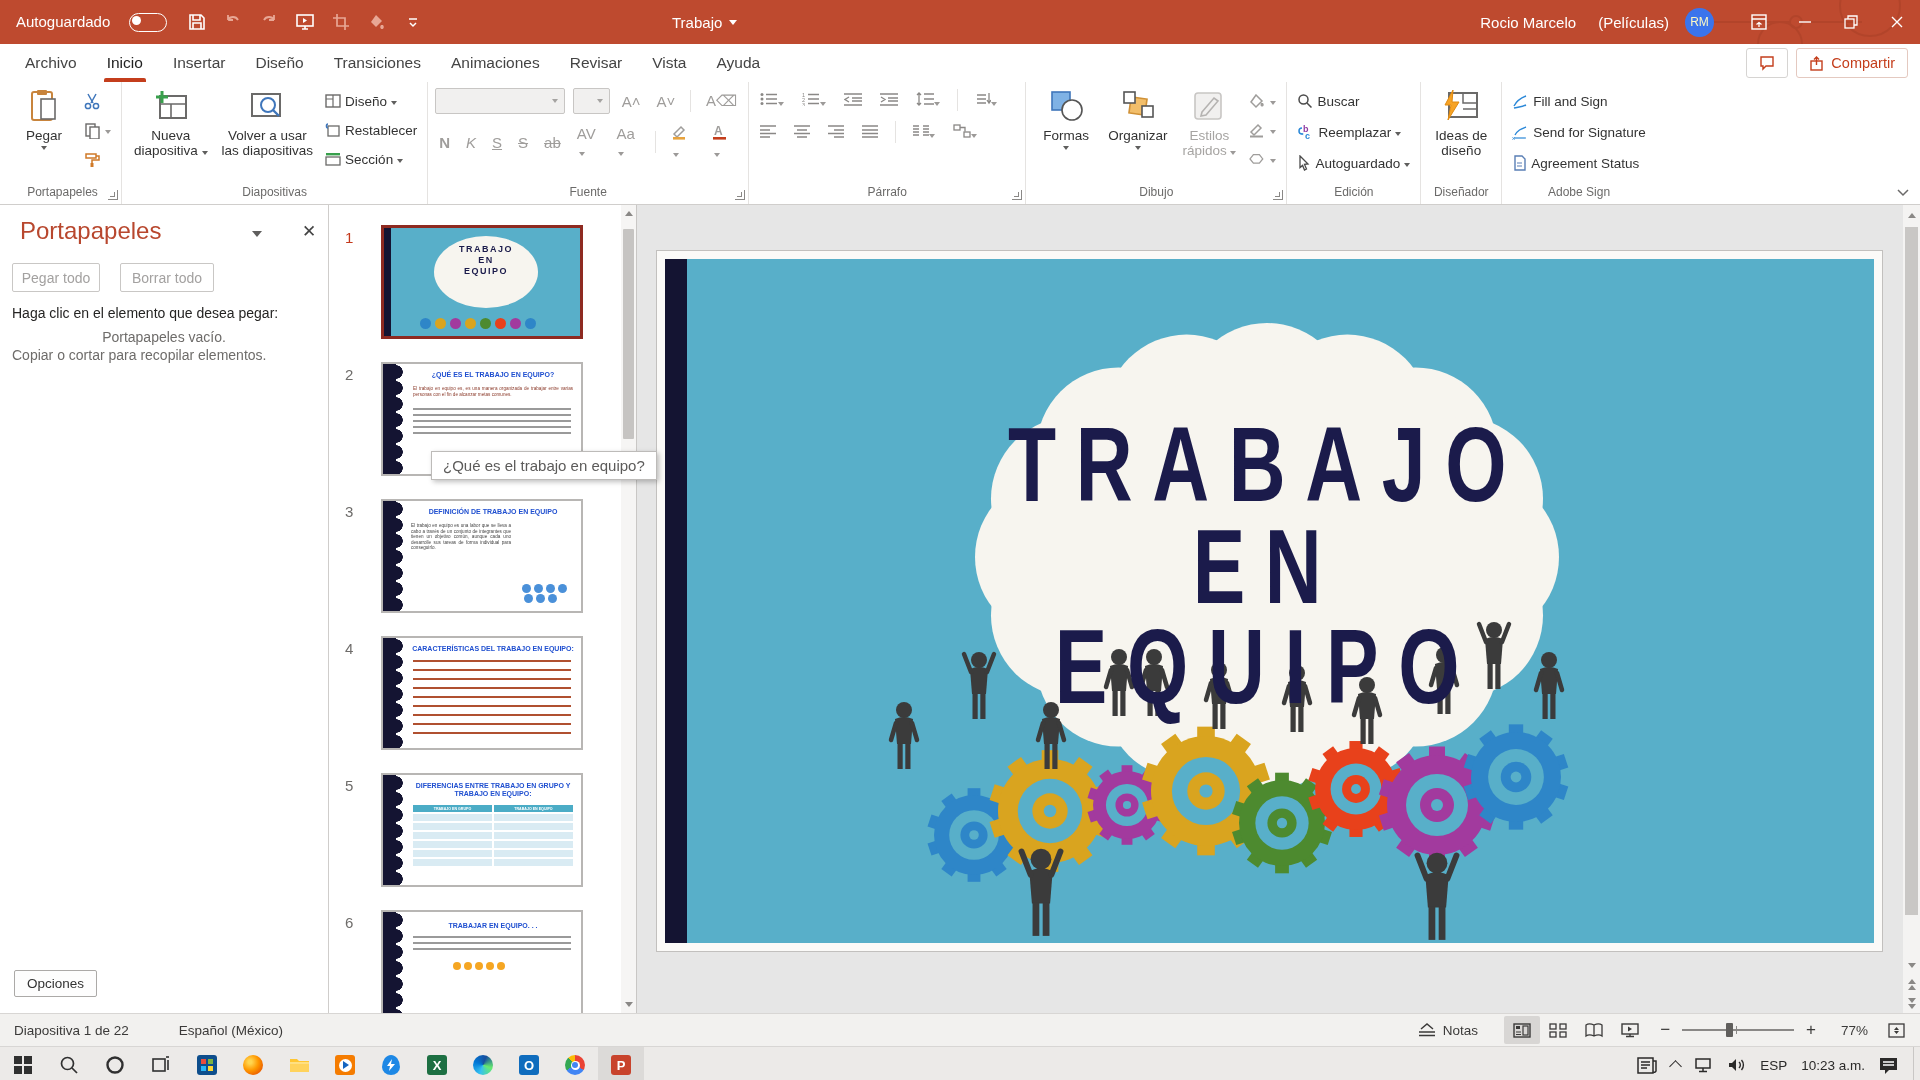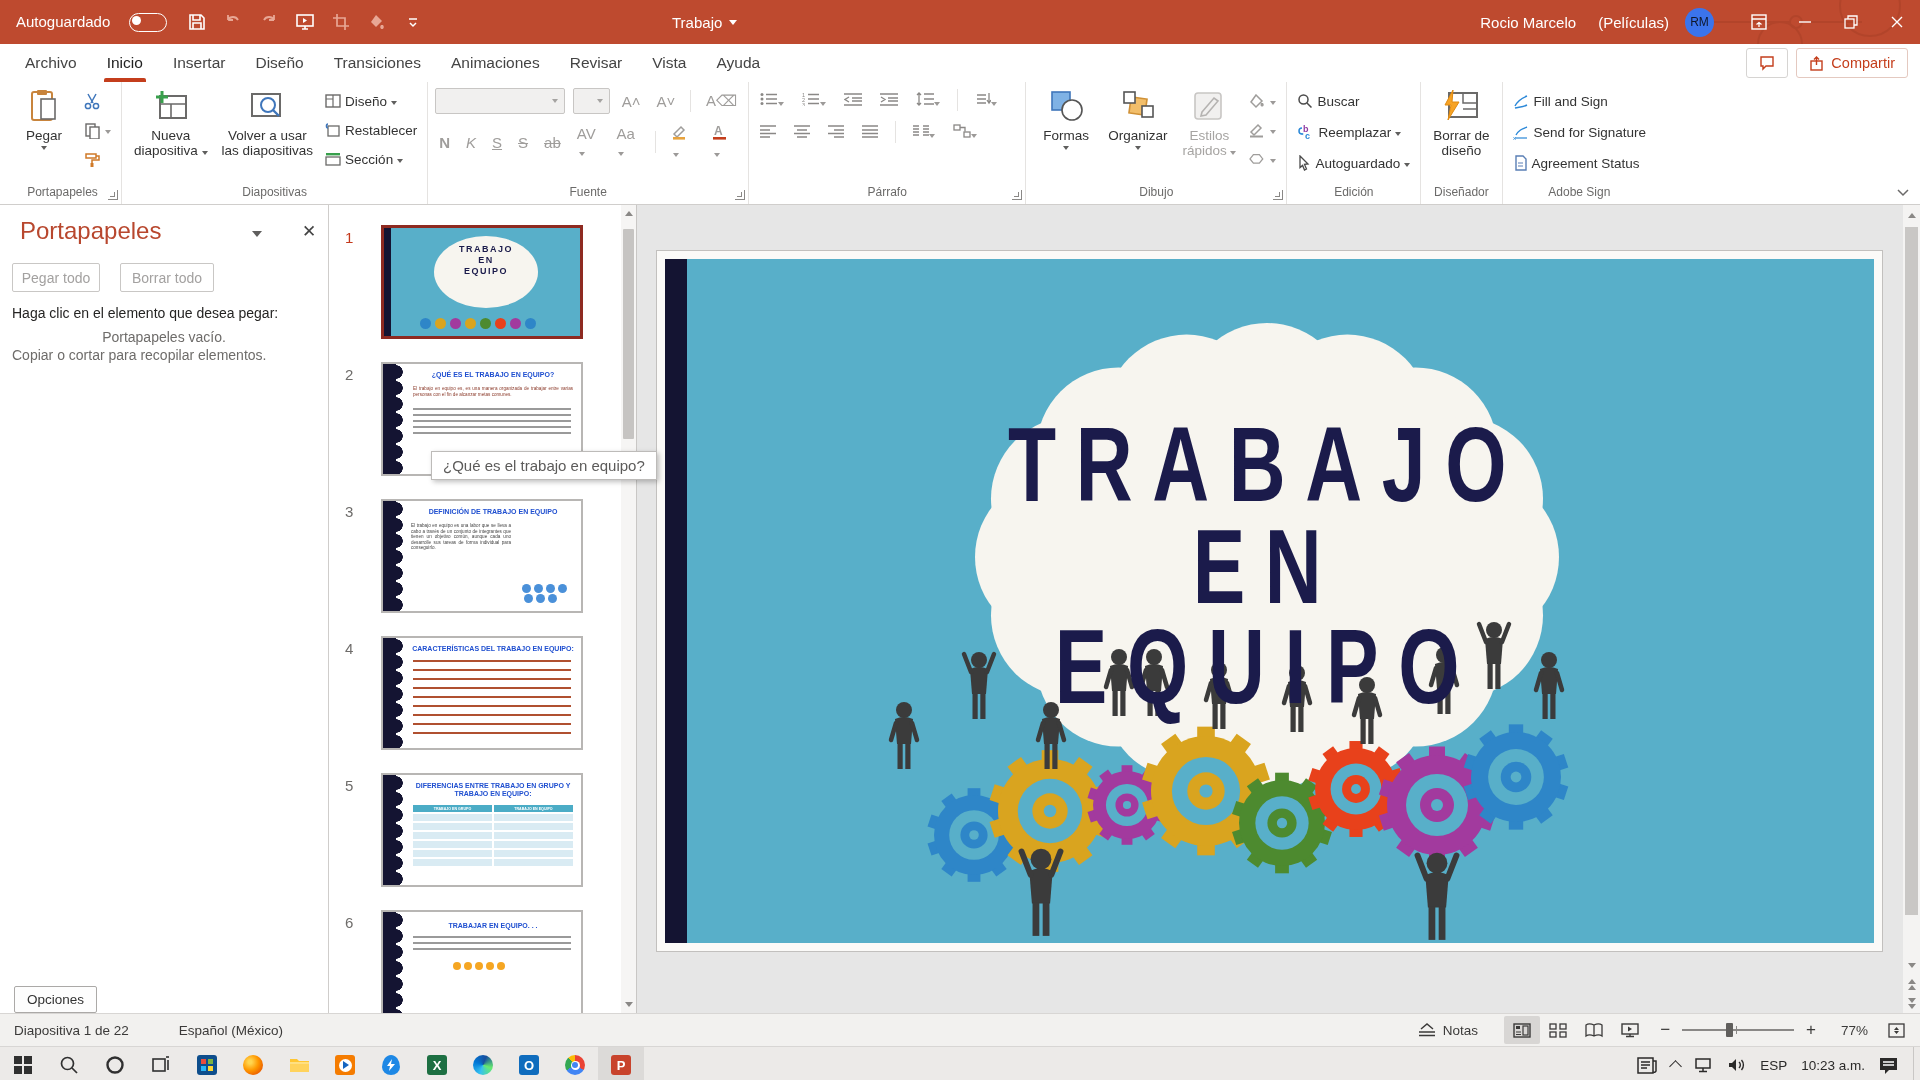--- a/index.html
+++ b/index.html
@@ -24,7 +24,7 @@
   .tb-right{position:absolute;right:0;top:0;height:44px;display:flex;align-items:center;z-index:2}
   .user-name{margin-right:22px}
   .account{margin-right:16px}
-  .avatar{width:29px;height:29px;border-radius:50%;background:#3B74EC;color:#0f172a;font-size:12px;display:flex;align-items:center;justify-content:center;margin-right:22px}
+  .avatar{width:29px;height:29px;border-radius:50%;background:#3B74EC;color:#fef9c3;font-size:12px;display:flex;align-items:center;justify-content:center;margin-right:22px}
   .winbtn{width:46px;height:44px;display:flex;align-items:center;justify-content:center}
 
   

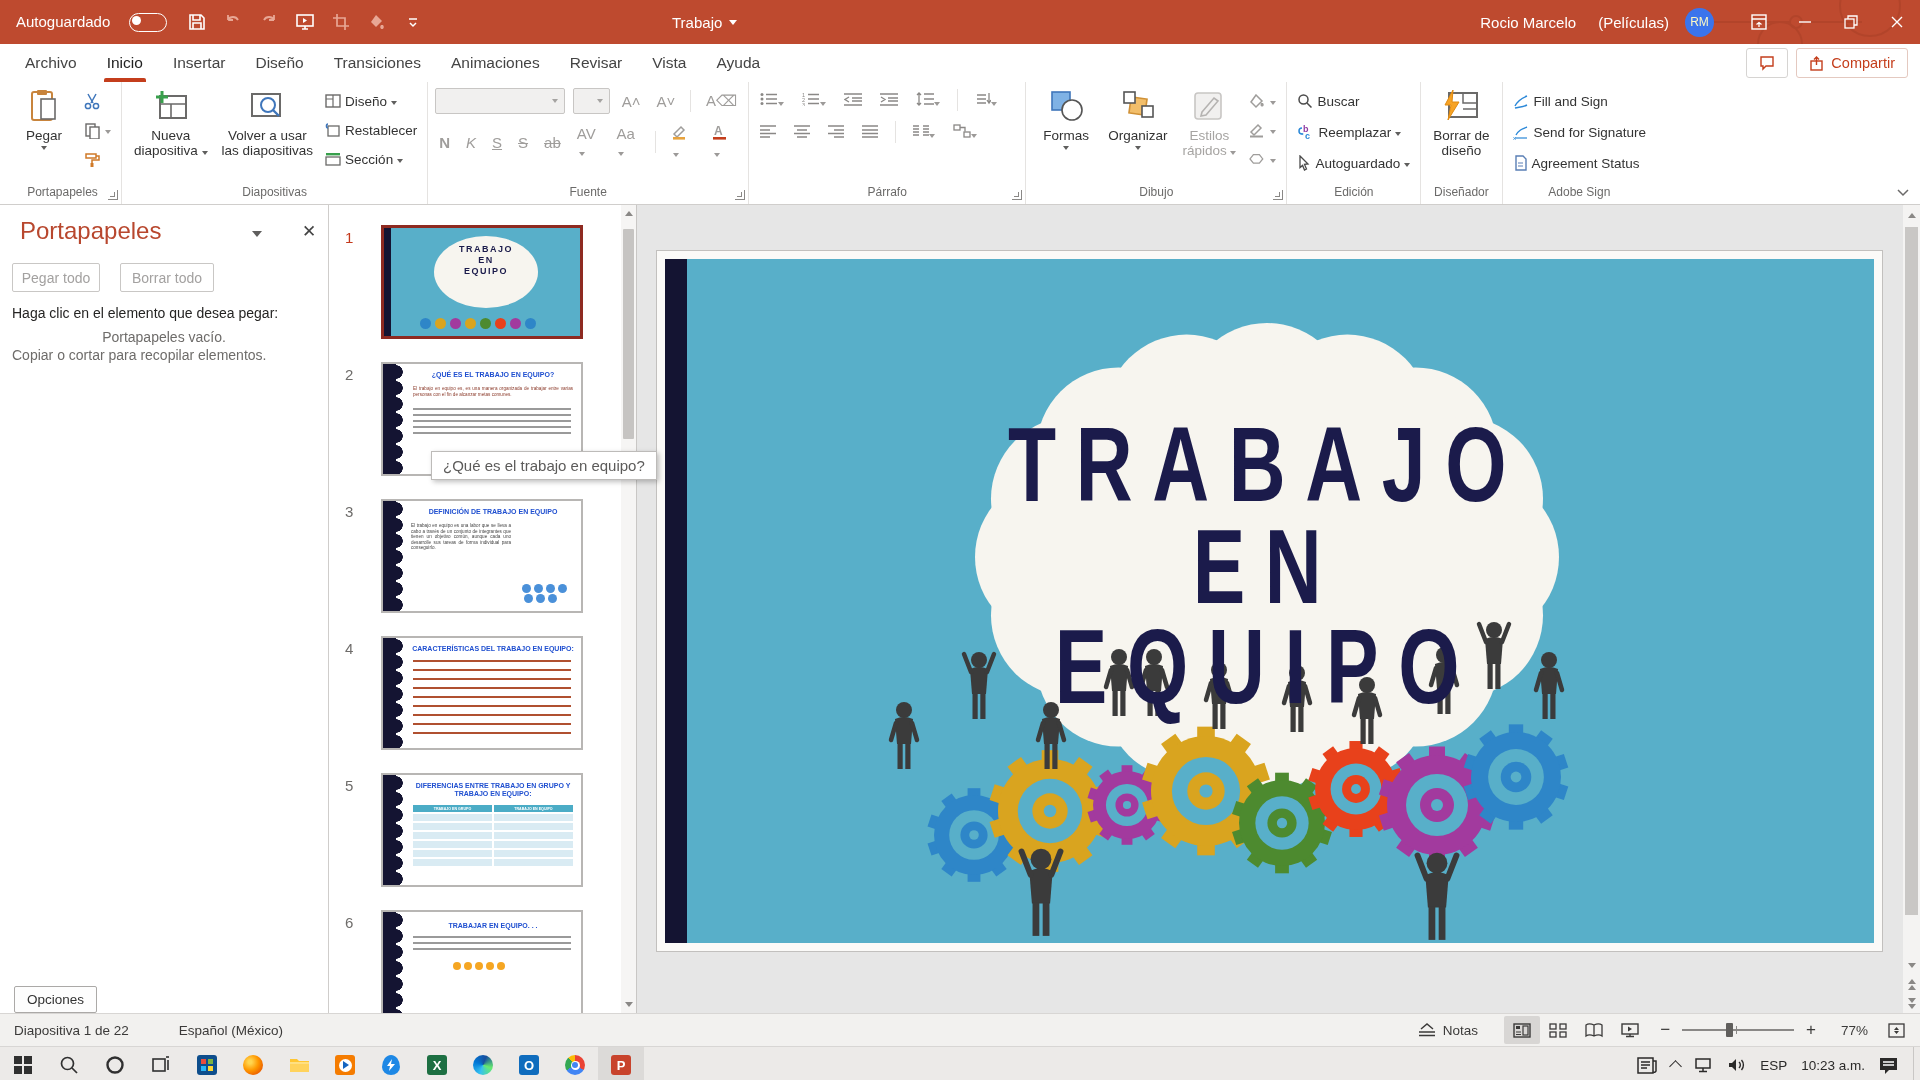--- a/index.html
+++ b/index.html
@@ -577,7 +577,7 @@
                 <path d="M12 1 L4 16 h6 L7 31 L18 13 h-7 z" fill="#F7A325" stroke="#E08A10" stroke-width="1"></path>
               </svg>
           </span>
-          <span>Borrar de</span>
+          <span>Ideas de</span>
           <span>diseño</span>
         </div>
       </div>

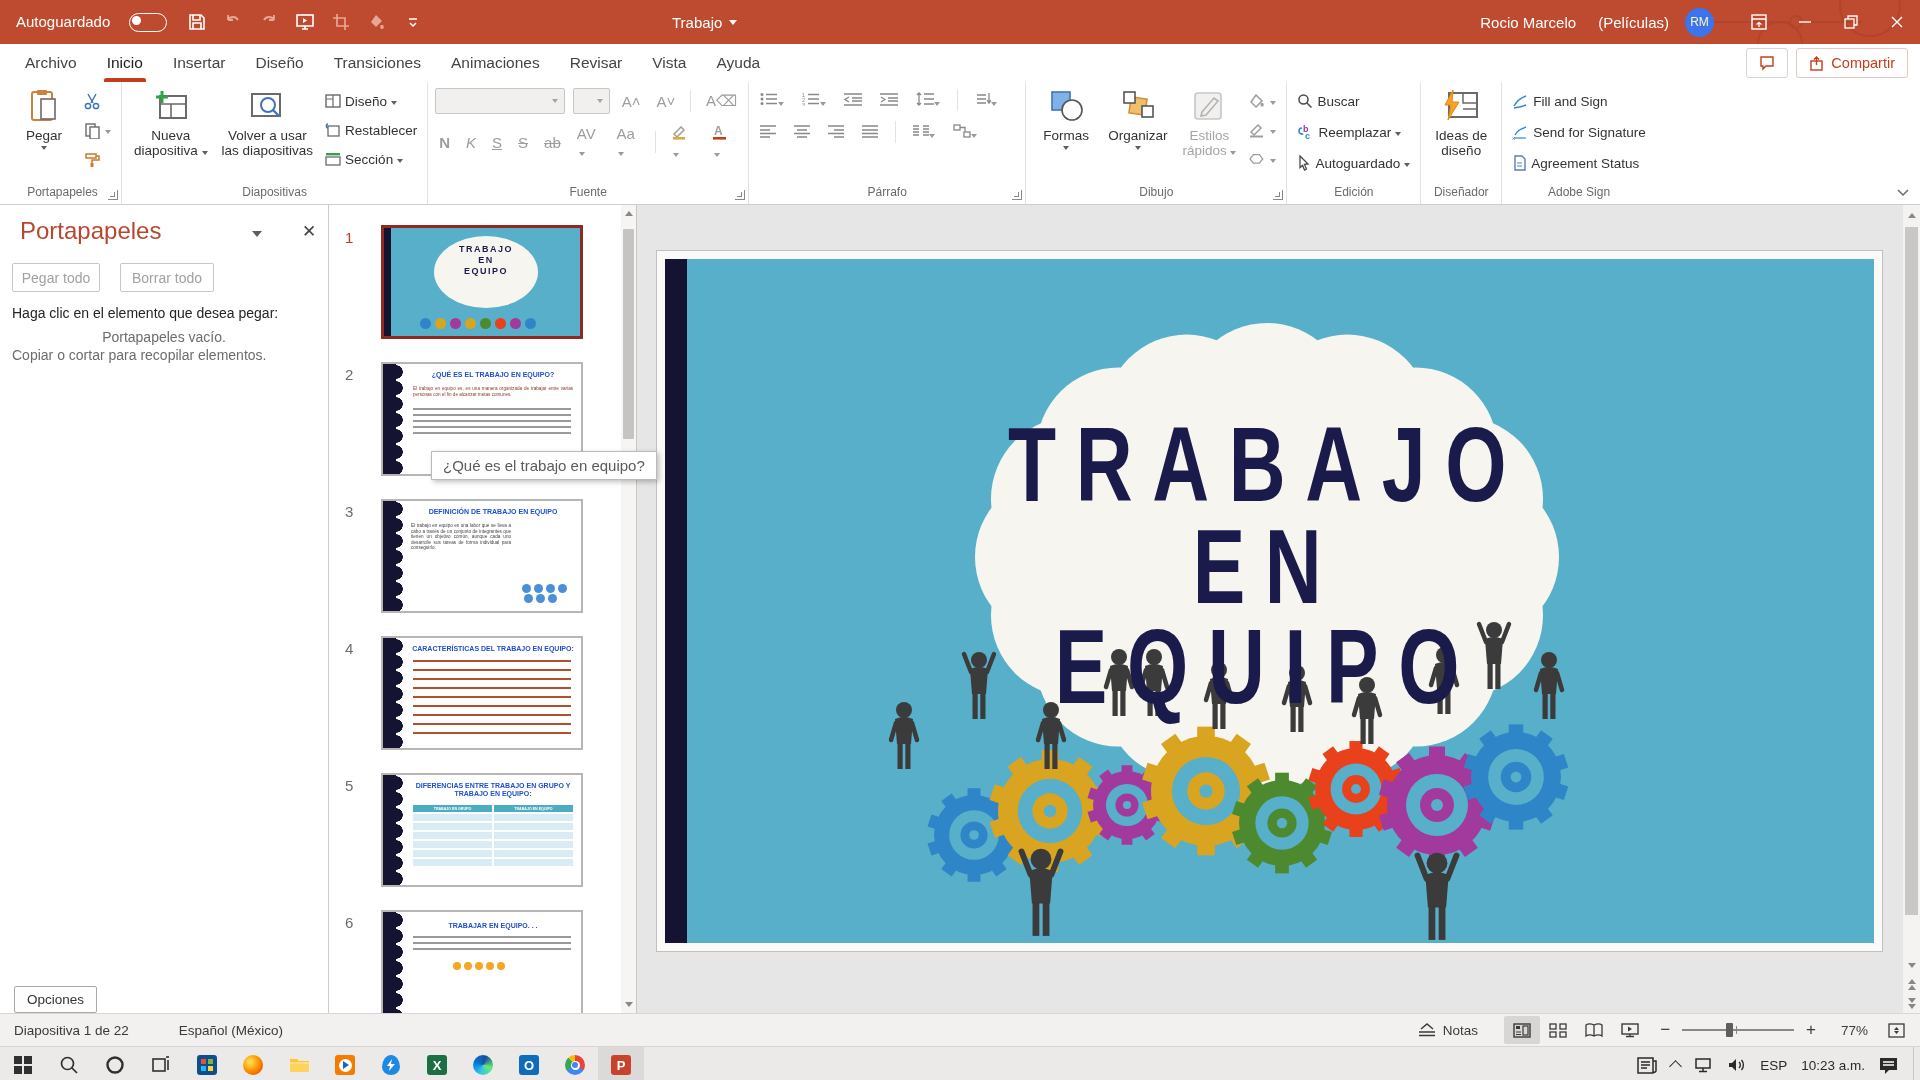--- a/index.html
+++ b/index.html
@@ -66,7 +66,7 @@
   .cp-hint{position:absolute;left:12px;top:100px;color:#252423;width:300px}
   .cp-empty{position:absolute;left:0;top:124px;width:100%;text-align:center;color:#6e6c6a}
   .cp-collect{position:absolute;left:12px;top:142px;color:#6e6c6a}
-  .cp-options{position:absolute;left:14px;bottom:0;border:1px solid #ABA9A7;background:#FDFDFD;padding:5px 12px;font-size:13.5px;color:#333;border-radius:2px}
+  .cp-options{position:absolute;left:14px;bottom:16px;border:1px solid #ABA9A7;background:#FDFDFD;padding:5px 12px;font-size:13.5px;color:#333;border-radius:2px}
 
   .thumbs{width:307px;min-width:307px;background:#FFF;position:relative;overflow:hidden;border-right:1px solid #C9C7C5}
   .trow{position:relative;margin-bottom:23px}

